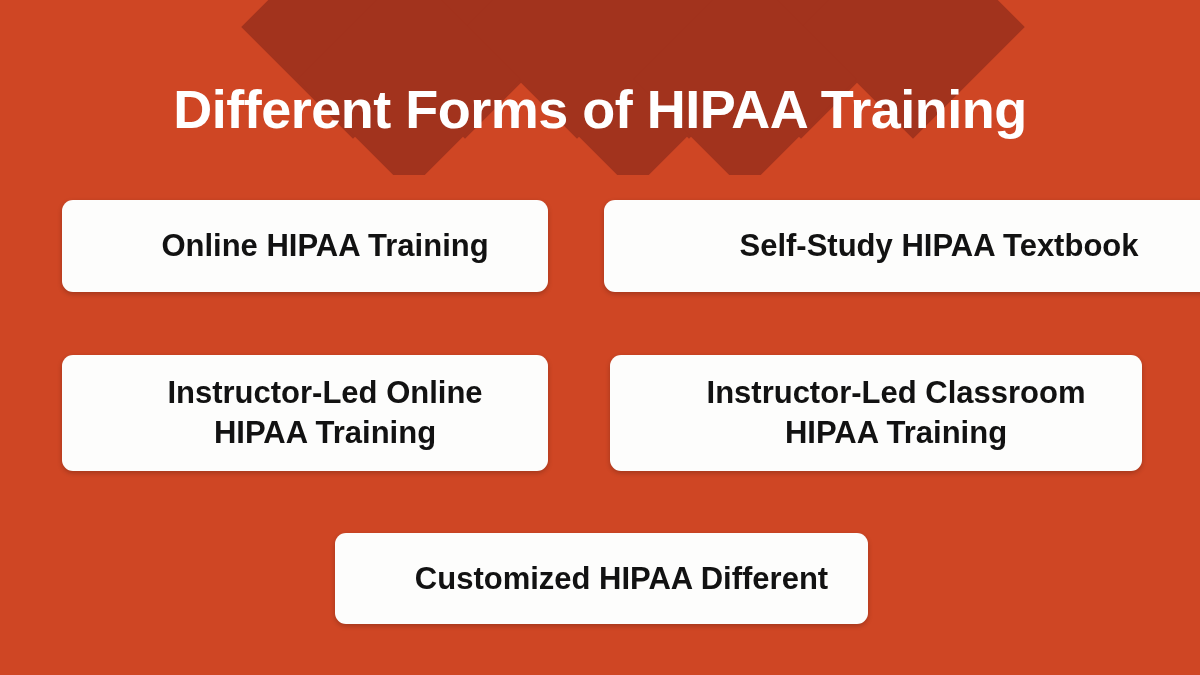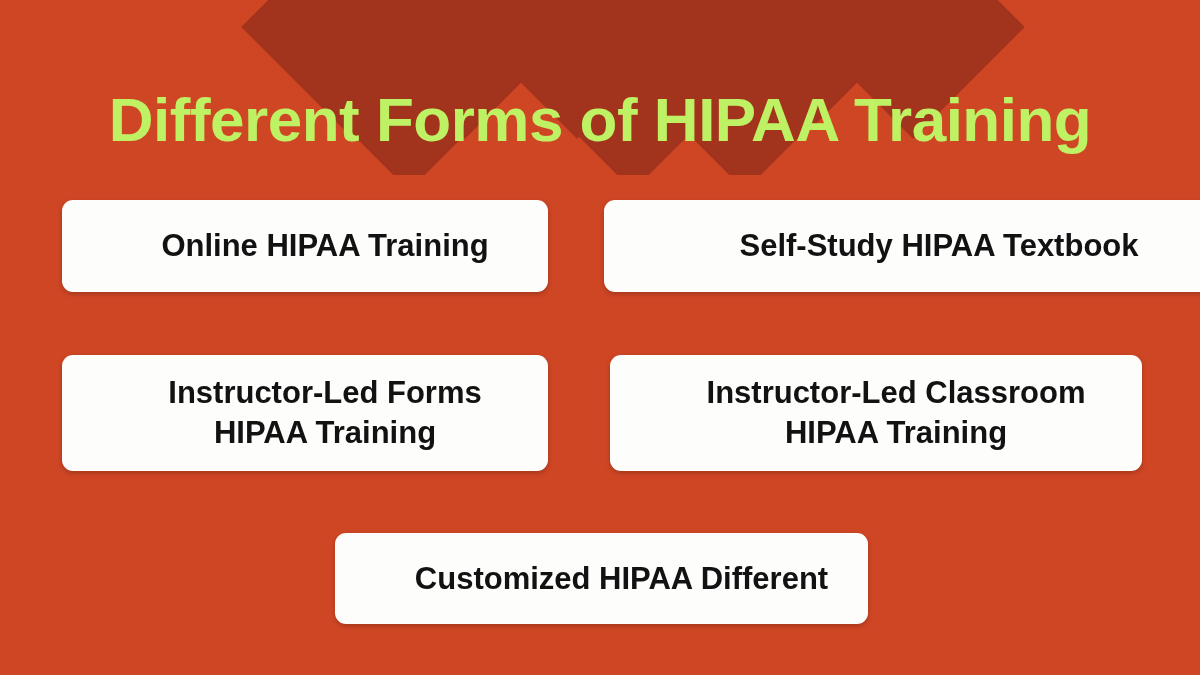--- a/index.html
+++ b/index.html
@@ -67,9 +67,9 @@
     left: 0;
     width: 1200px;
     text-align: center;
-    color: #bef264;
+    color: #ffffff;
     font-family: "Liberation Sans", sans-serif;
-    font-size: 62px;
+    font-size: 54px;
     font-weight: bold;
     letter-spacing: -0.5px;
     line-height: 1.1;

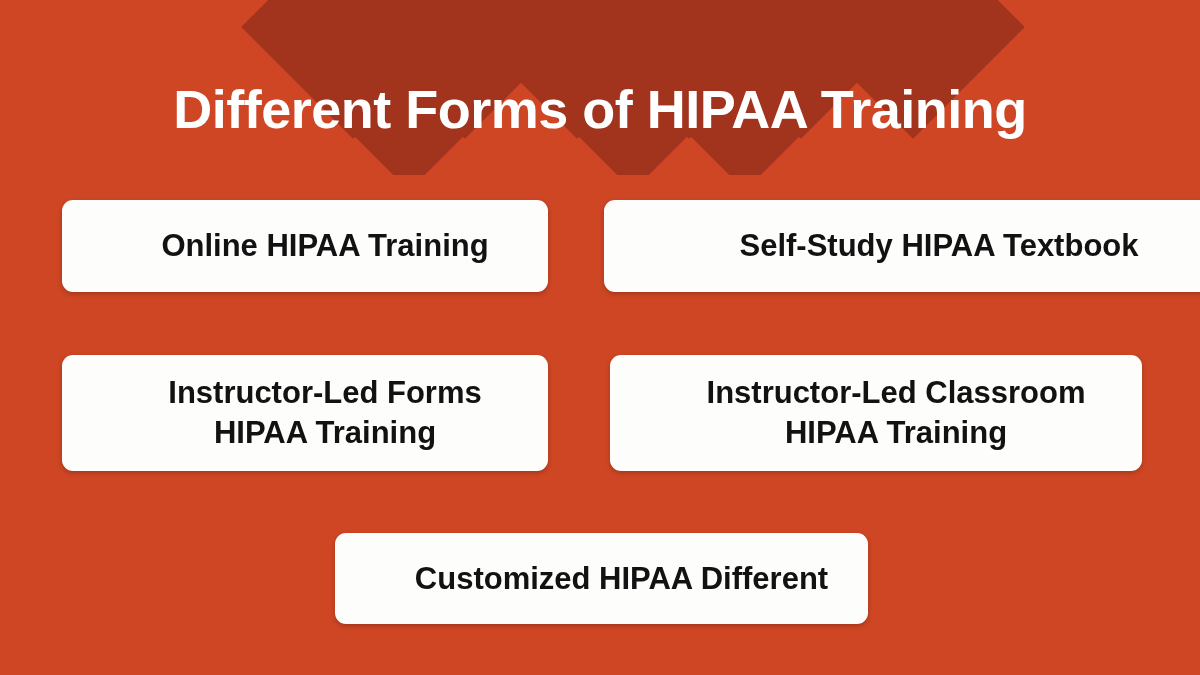--- a/index.html
+++ b/index.html
@@ -137,7 +137,7 @@
   </div>
 
   <div class="card card-3">
-    <span class="card-text">Instructor-Led Forms
+    <span class="card-text">Instructor-Led Online
 HIPAA Training</span>
   </div>
 

